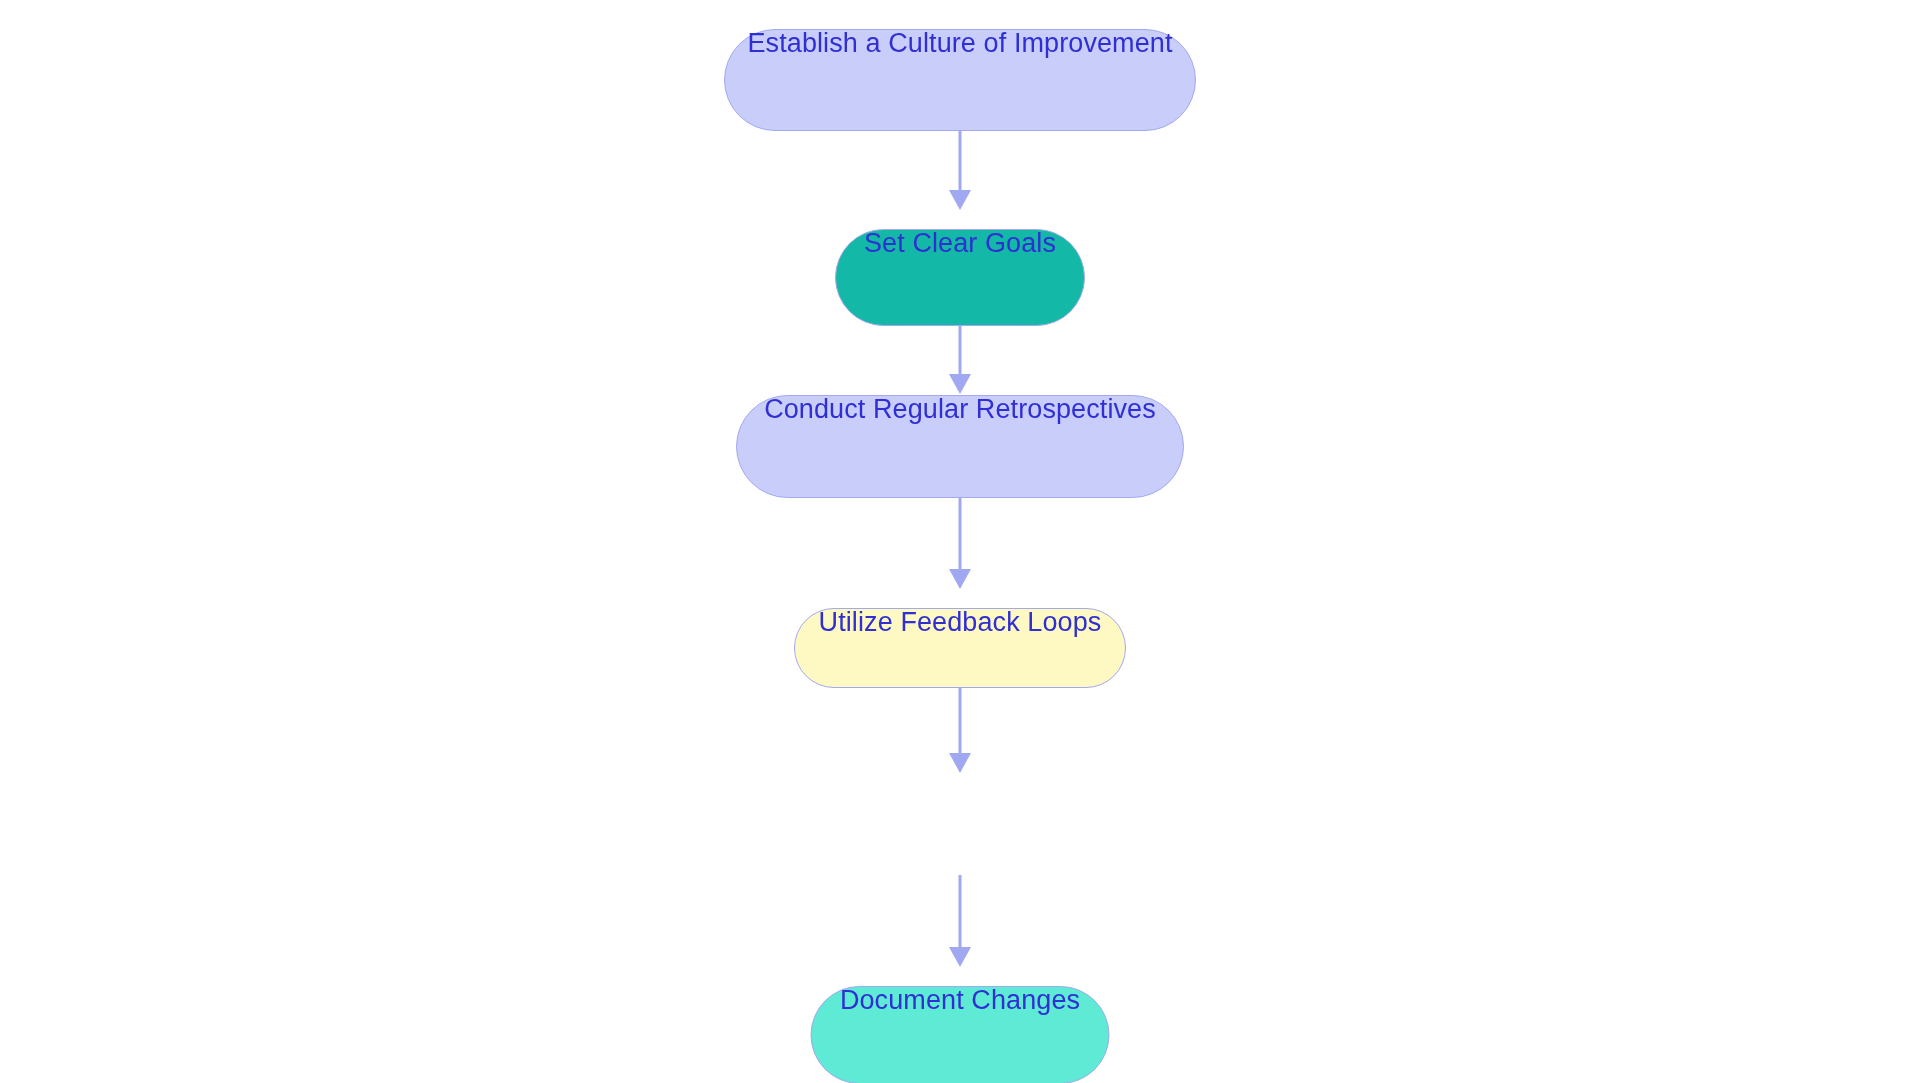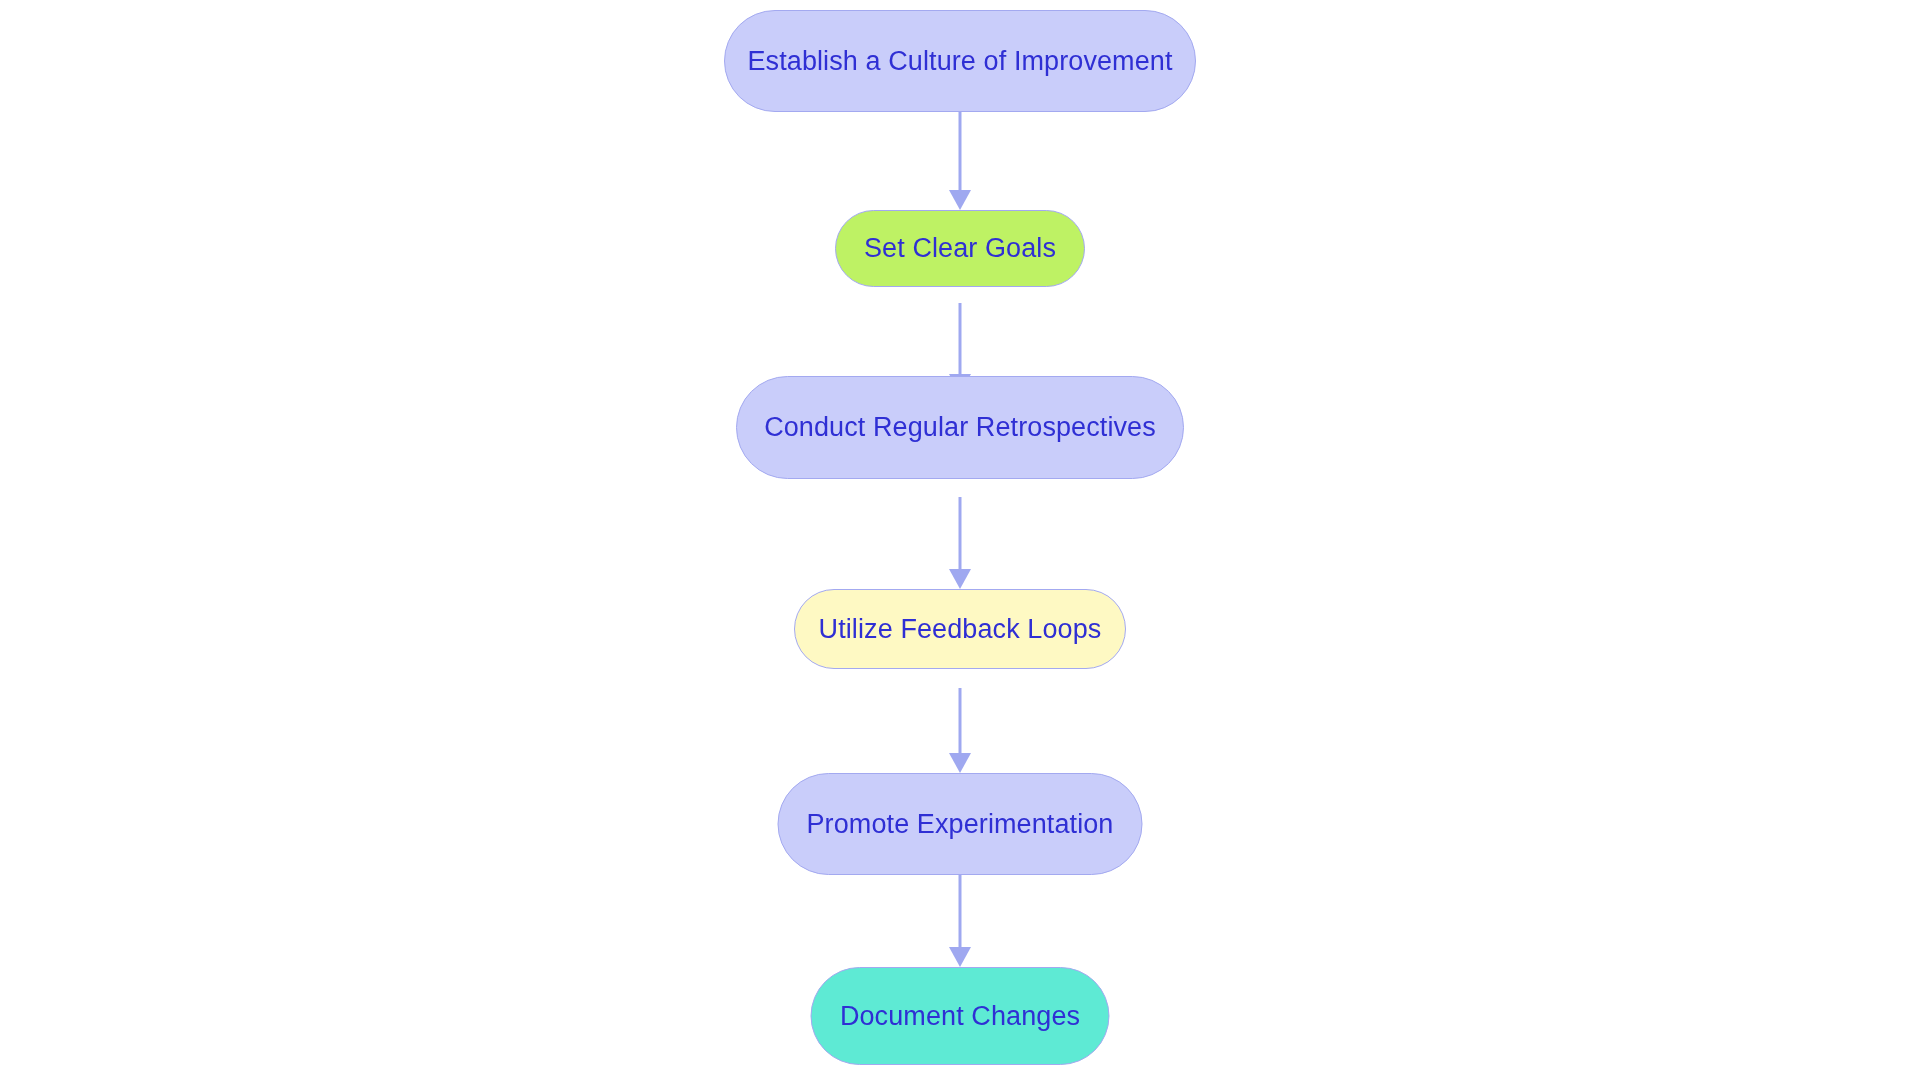--- a/index.html
+++ b/index.html
@@ -38,7 +38,6 @@
     transform: translateX(-50%);
     box-sizing: border-box;
     display: flex;
-    align-items: center;
     justify-content: center;
     background: #c9cdfa;
     border: 1.6px solid #a3a9f0;
@@ -50,6 +49,7 @@
     letter-spacing: 0.1px;
     white-space: nowrap;
     user-select: none;
+    margin-top: 19px;
   }
 
   .flow-node .node-label {

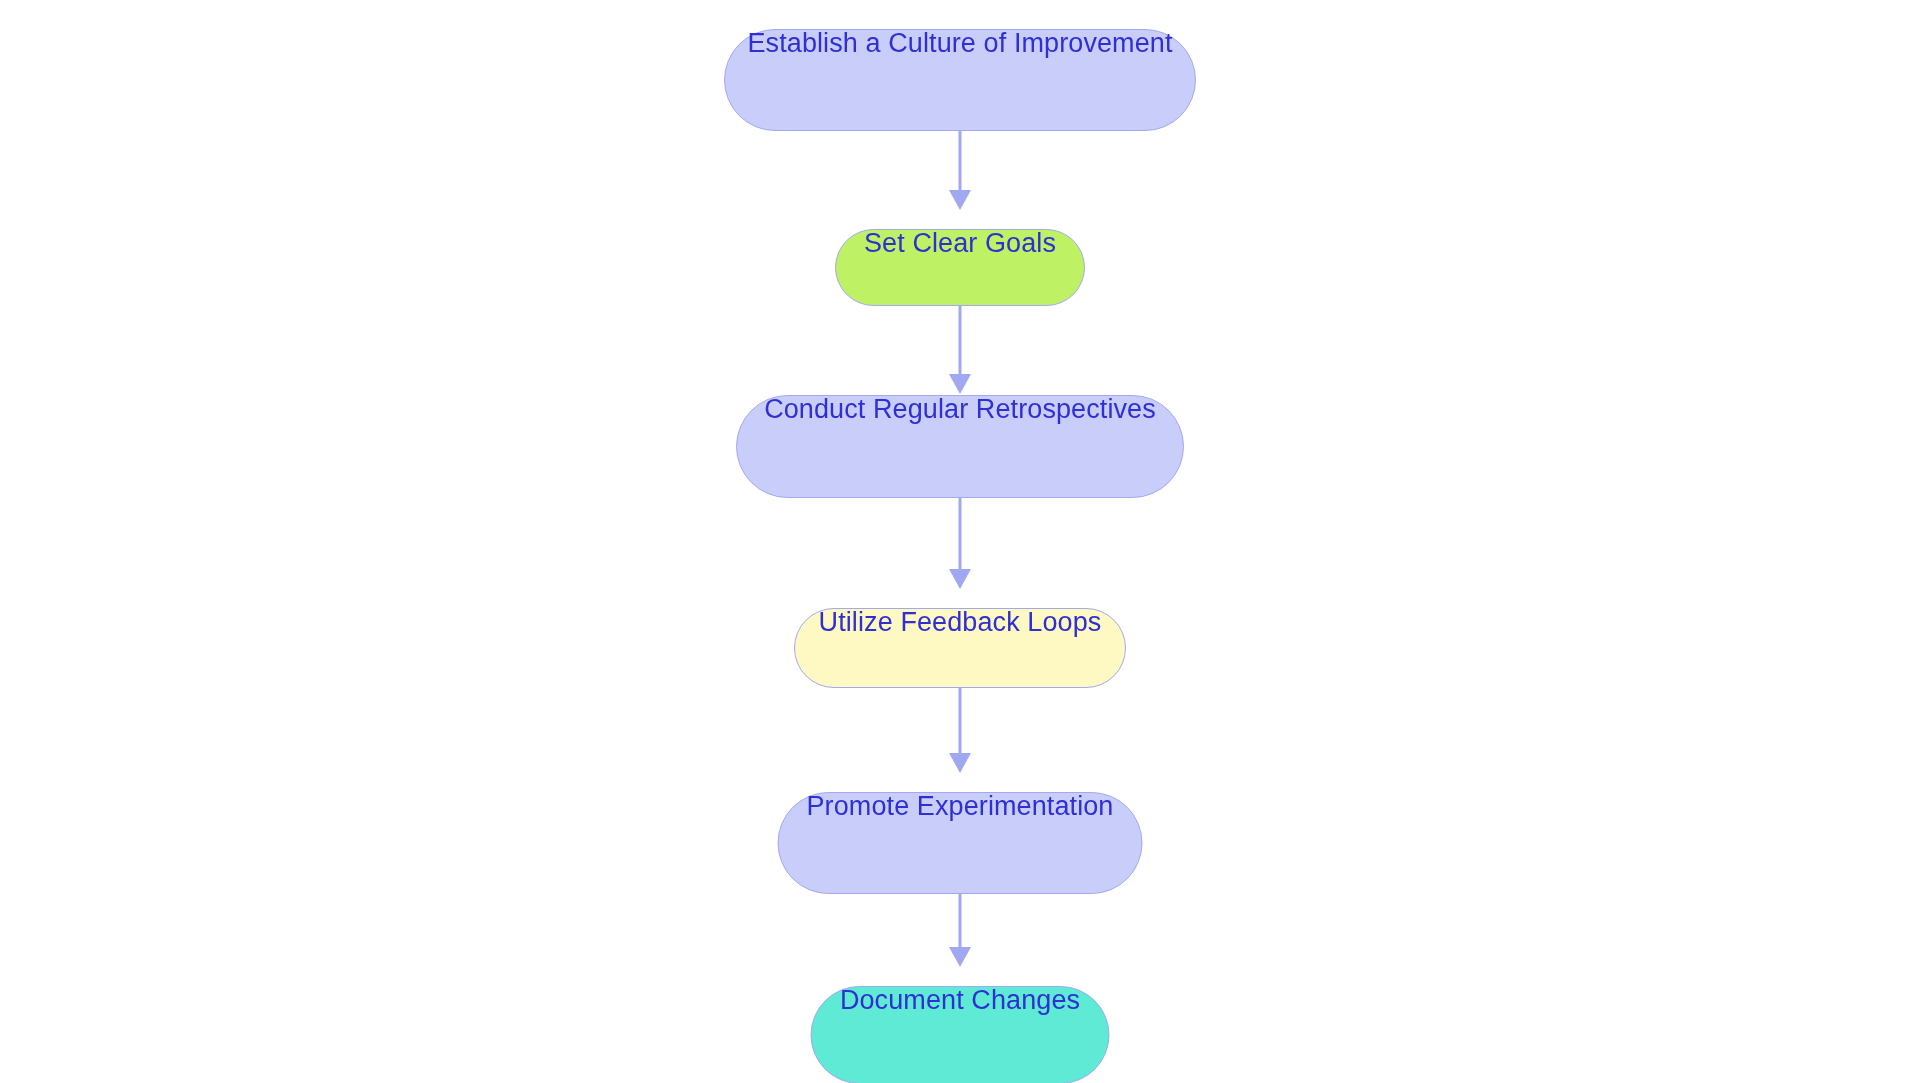--- a/index.html
+++ b/index.html
@@ -108,7 +108,7 @@
       <div class="flow-node" style="top: 10px; width: 472px; height: 102px; background: rgb(201, 205, 250); border-color: rgb(163, 169, 240); color: rgb(47, 47, 212);">
         <span class="node-label">Establish a Culture of Improvement</span>
       </div>
-      <div class="flow-node" style="top: 210px; width: 250px; height: 77px; background: #bef264; border-color: rgb(163, 169, 240); color: rgb(47, 47, 212);">
+      <div class="flow-node" style="top: 210px; width: 250px; height: 97px; background: #14b8a6; border-color: rgb(163, 169, 240); color: rgb(47, 47, 212);">
         <span class="node-label">Set Clear Goals</span>
       </div>
       <div class="flow-node" style="top: 376px; width: 448px; height: 103px; background: rgb(201, 205, 250); border-color: rgb(163, 169, 240); color: rgb(47, 47, 212);">

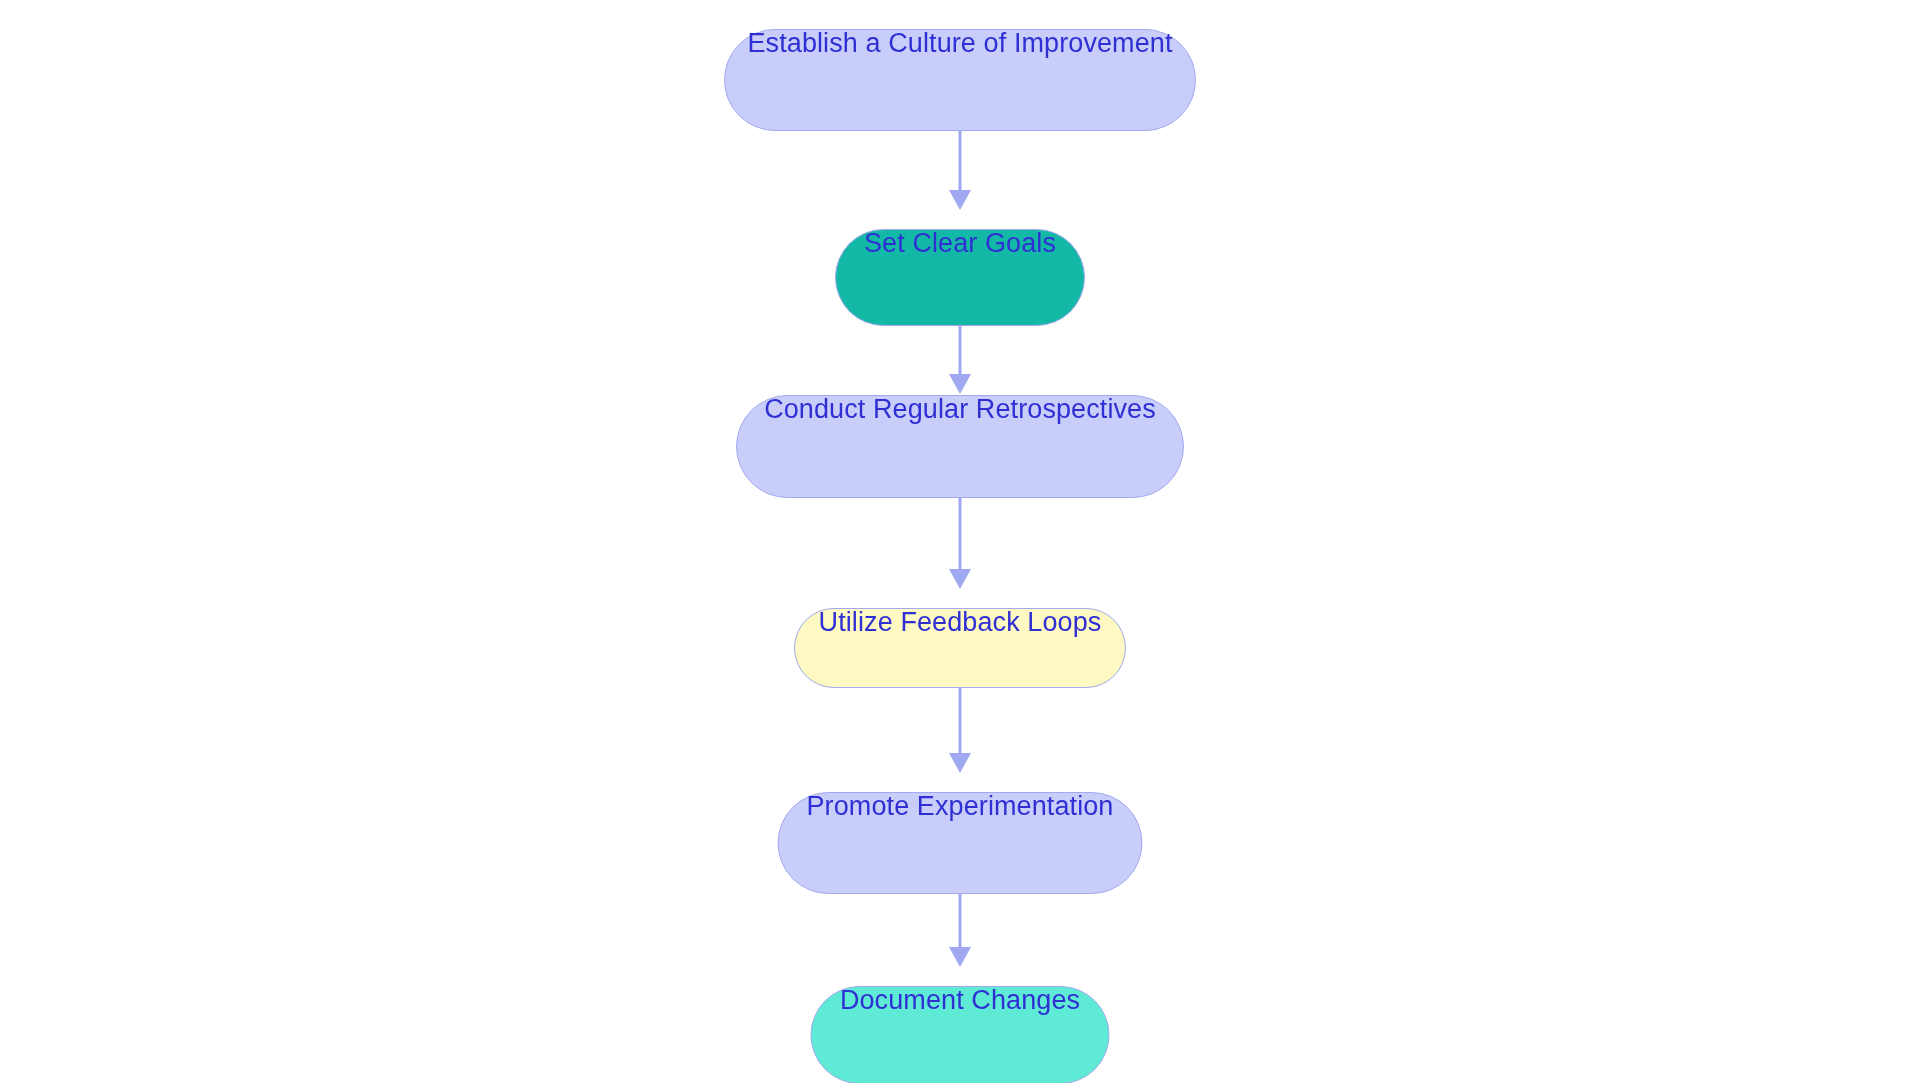--- a/index.html
+++ b/index.html
@@ -117,9 +117,6 @@
       <div class="flow-node" style="top: 589px; width: 332px; height: 80px; background: #fef9c3; border-color: rgb(163, 169, 240); color: rgb(47, 47, 212);">
         <span class="node-label">Utilize Feedback Loops</span>
       </div>
-      <div class="flow-node" style="top: 773px; width: 365px; height: 102px; background: rgb(201, 205, 250); border-color: rgb(163, 169, 240); color: rgb(47, 47, 212);">
-        <span class="node-label">Promote Experimentation</span>
-      </div>
       <div class="flow-node" style="top: 967px; width: 299px; height: 98px; background: #5eead4; border-color: rgb(163, 169, 240); color: rgb(47, 47, 212);">
         <span class="node-label">Document Changes</span>
       </div>

